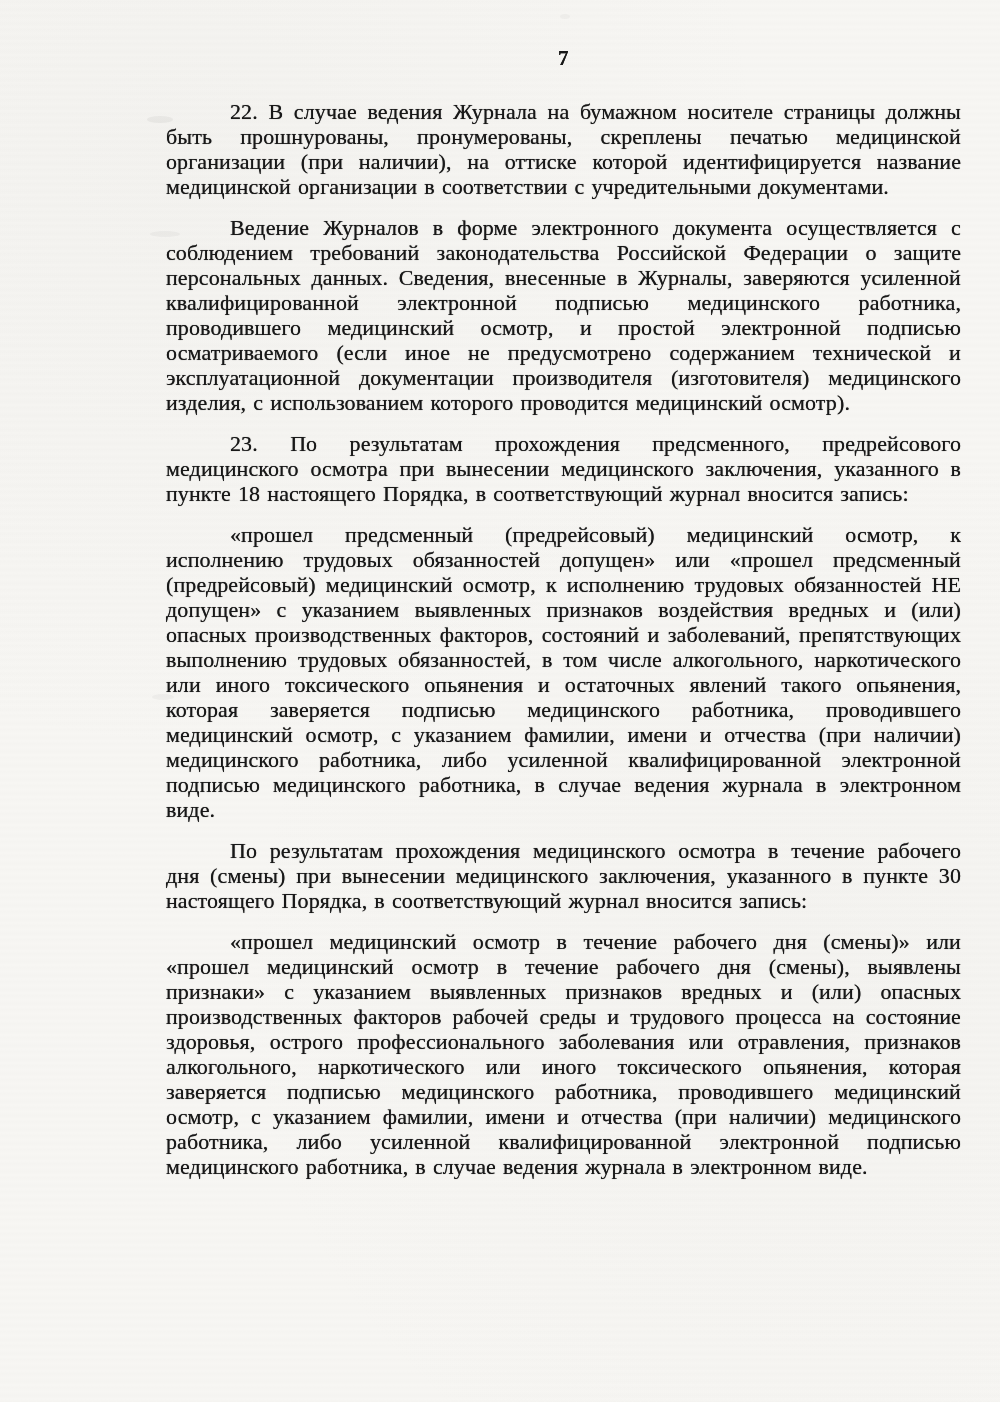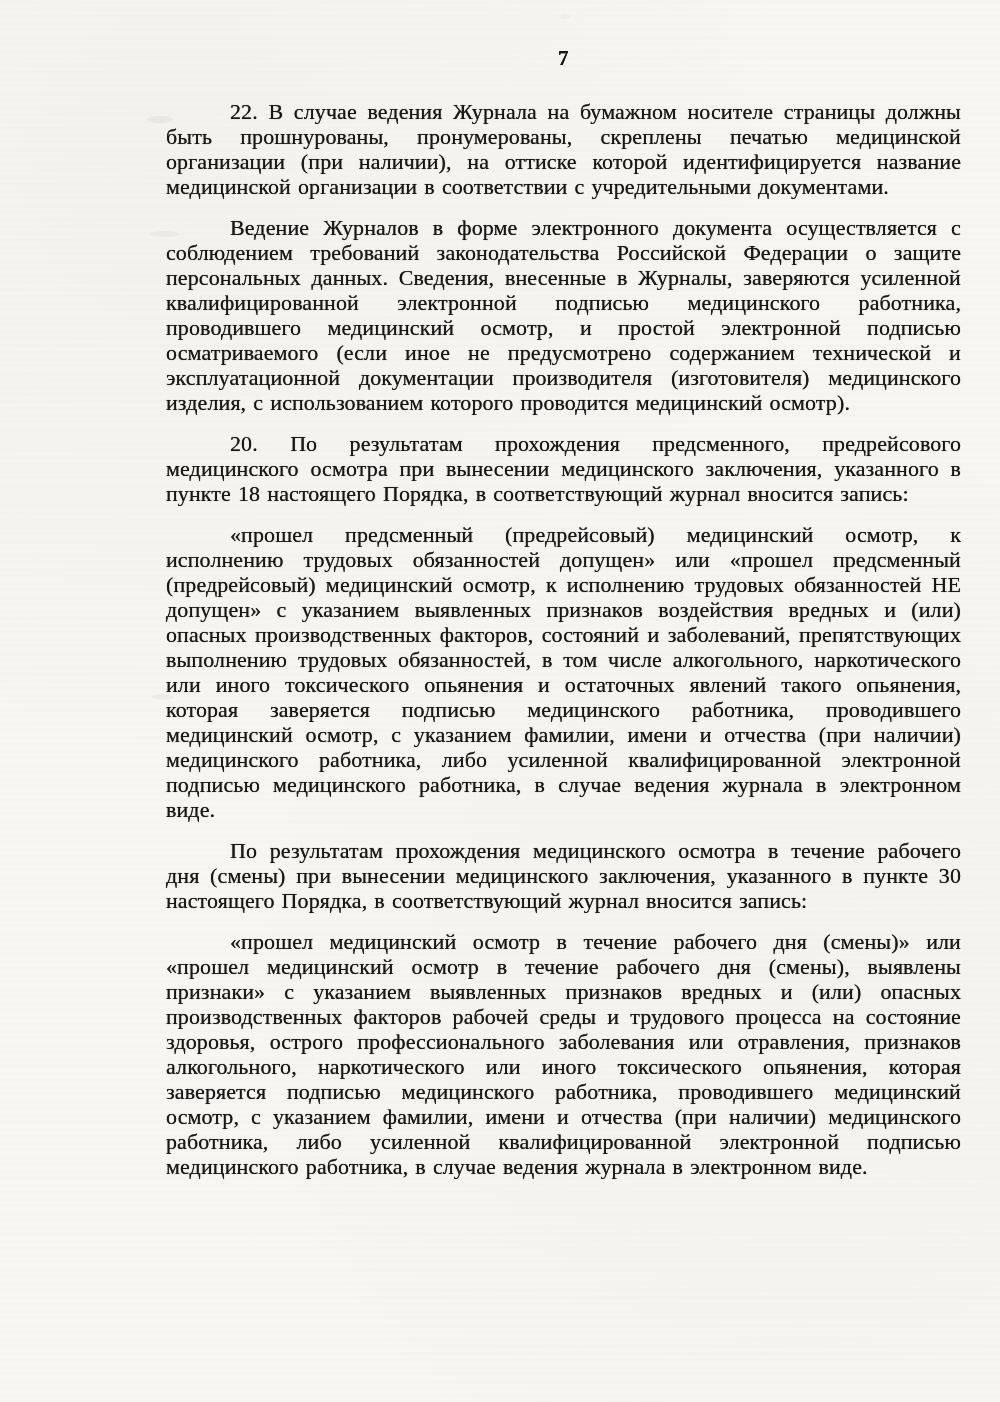--- a/index.html
+++ b/index.html
@@ -70,7 +70,7 @@
     <div class="content">
       <p class="para">22. В случае ведения Журнала на бумажном носителе страницы должны быть прошнурованы, пронумерованы, скреплены печатью медицинской организации (при наличии), на оттиске которой идентифицируется название медицинской организации в соответствии с учредительными документами.</p>
       <p class="para">Ведение Журналов в форме электронного документа осуществляется с соблюдением требований законодательства Российской Федерации о защите персональных данных. Сведения, внесенные в Журналы, заверяются усиленной квалифицированной электронной подписью медицинского работника, проводившего медицинский осмотр, и простой электронной подписью осматриваемого (если иное не предусмотрено содержанием технической и эксплуатационной документации производителя (изготовителя) медицинского изделия, с использованием которого проводится медицинский осмотр).</p>
-      <p class="para">20. По результатам прохождения предсменного, предрейсового медицинского осмотра при вынесении медицинского заключения, указанного в пункте 18 настоящего Порядка, в соответствующий журнал вносится запись:</p>
+      <p class="para">23. По результатам прохождения предсменного, предрейсового медицинского осмотра при вынесении медицинского заключения, указанного в пункте 18 настоящего Порядка, в соответствующий журнал вносится запись:</p>
       <p class="para">«прошел предсменный (предрейсовый) медицинский осмотр, к исполнению трудовых обязанностей допущен» или «прошел предсменный (предрейсовый) медицинский осмотр, к исполнению трудовых обязанностей НЕ допущен» с указанием выявленных признаков воздействия вредных и (или) опасных производственных факторов, состояний и заболеваний, препятствующих выполнению трудовых обязанностей, в том числе алкогольного, наркотического или иного токсического опьянения и остаточных явлений такого опьянения, которая заверяется подписью медицинского работника, проводившего медицинский осмотр, с указанием фамилии, имени и отчества (при наличии) медицинского работника, либо усиленной квалифицированной электронной подписью медицинского работника, в случае ведения журнала в электронном виде.</p>
       <p class="para">По результатам прохождения медицинского осмотра в течение рабочего дня (смены) при вынесении медицинского заключения, указанного в пункте 30 настоящего Порядка, в соответствующий журнал вносится запись:</p>
       <p class="para">«прошел медицинский осмотр в течение рабочего дня (смены)» или «прошел медицинский осмотр в течение рабочего дня (смены), выявлены признаки» с указанием выявленных признаков вредных и (или) опасных производственных факторов рабочей среды и трудового процесса на состояние здоровья, острого профессионального заболевания или отравления, признаков алкогольного, наркотического или иного токсического опьянения, которая заверяется подписью медицинского работника, проводившего медицинский осмотр, с указанием фамилии, имени и отчества (при наличии) медицинского работника, либо усиленной квалифицированной электронной подписью медицинского работника, в случае ведения журнала в электронном виде.</p>

